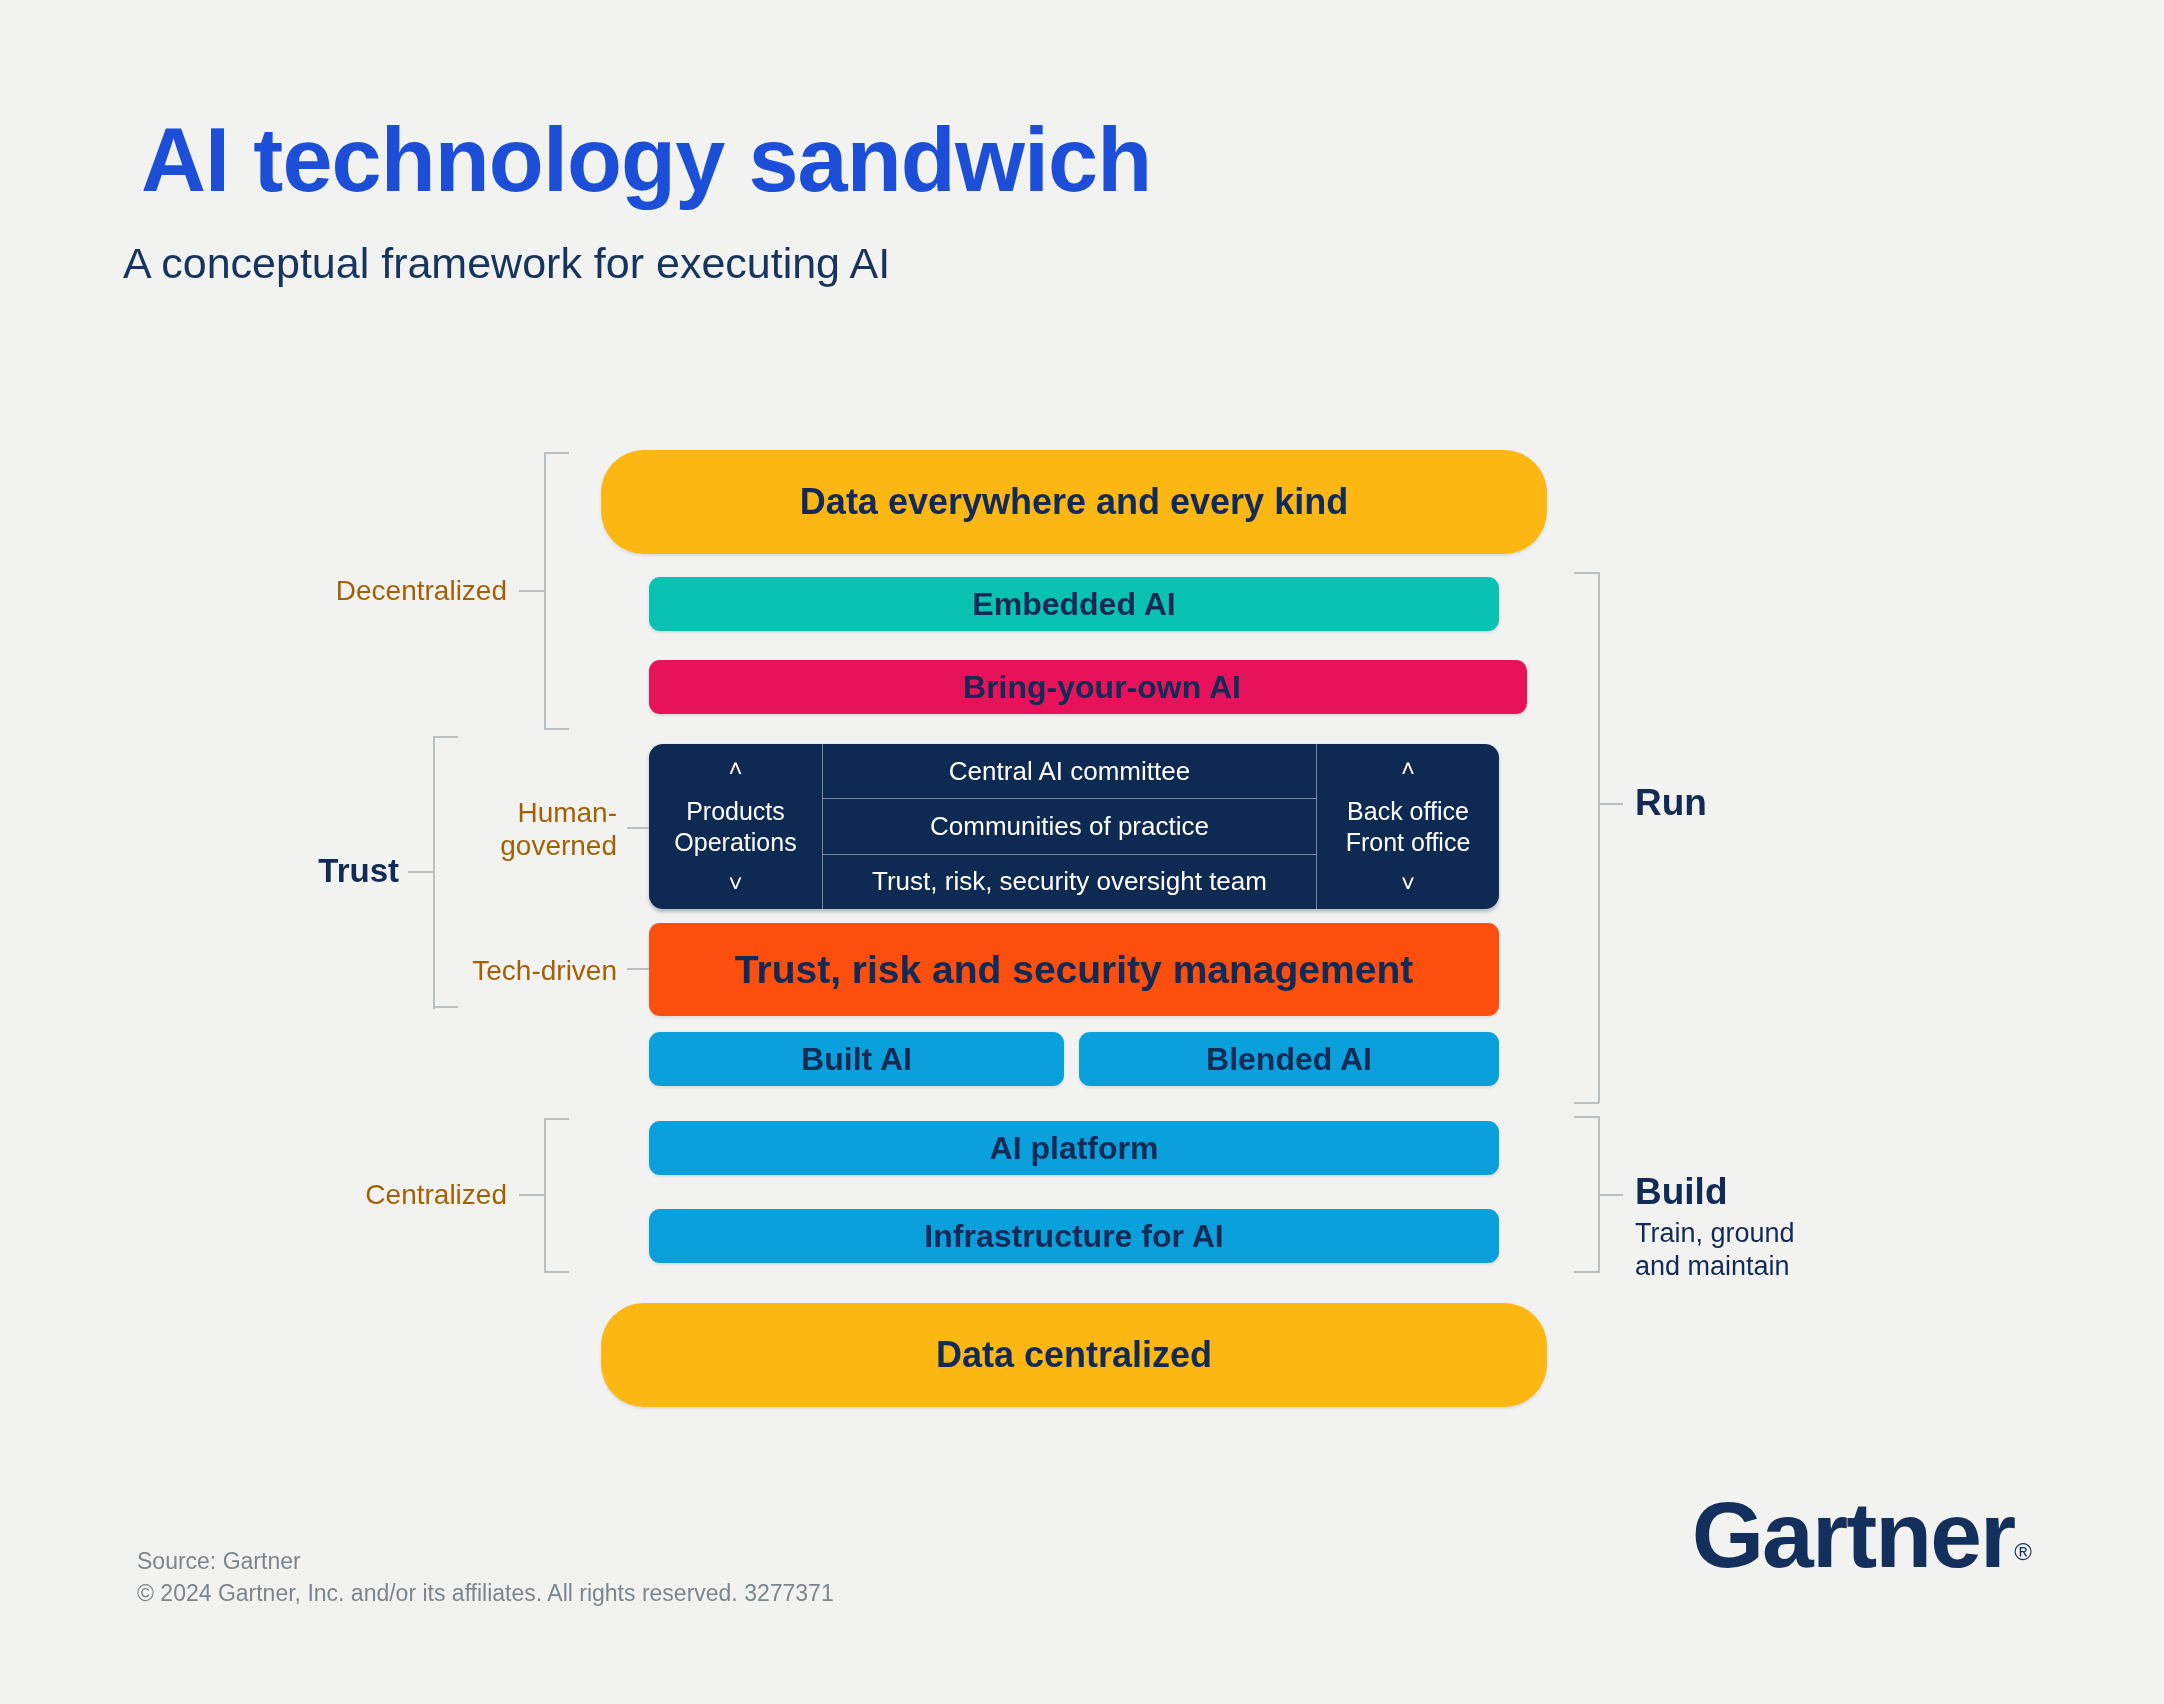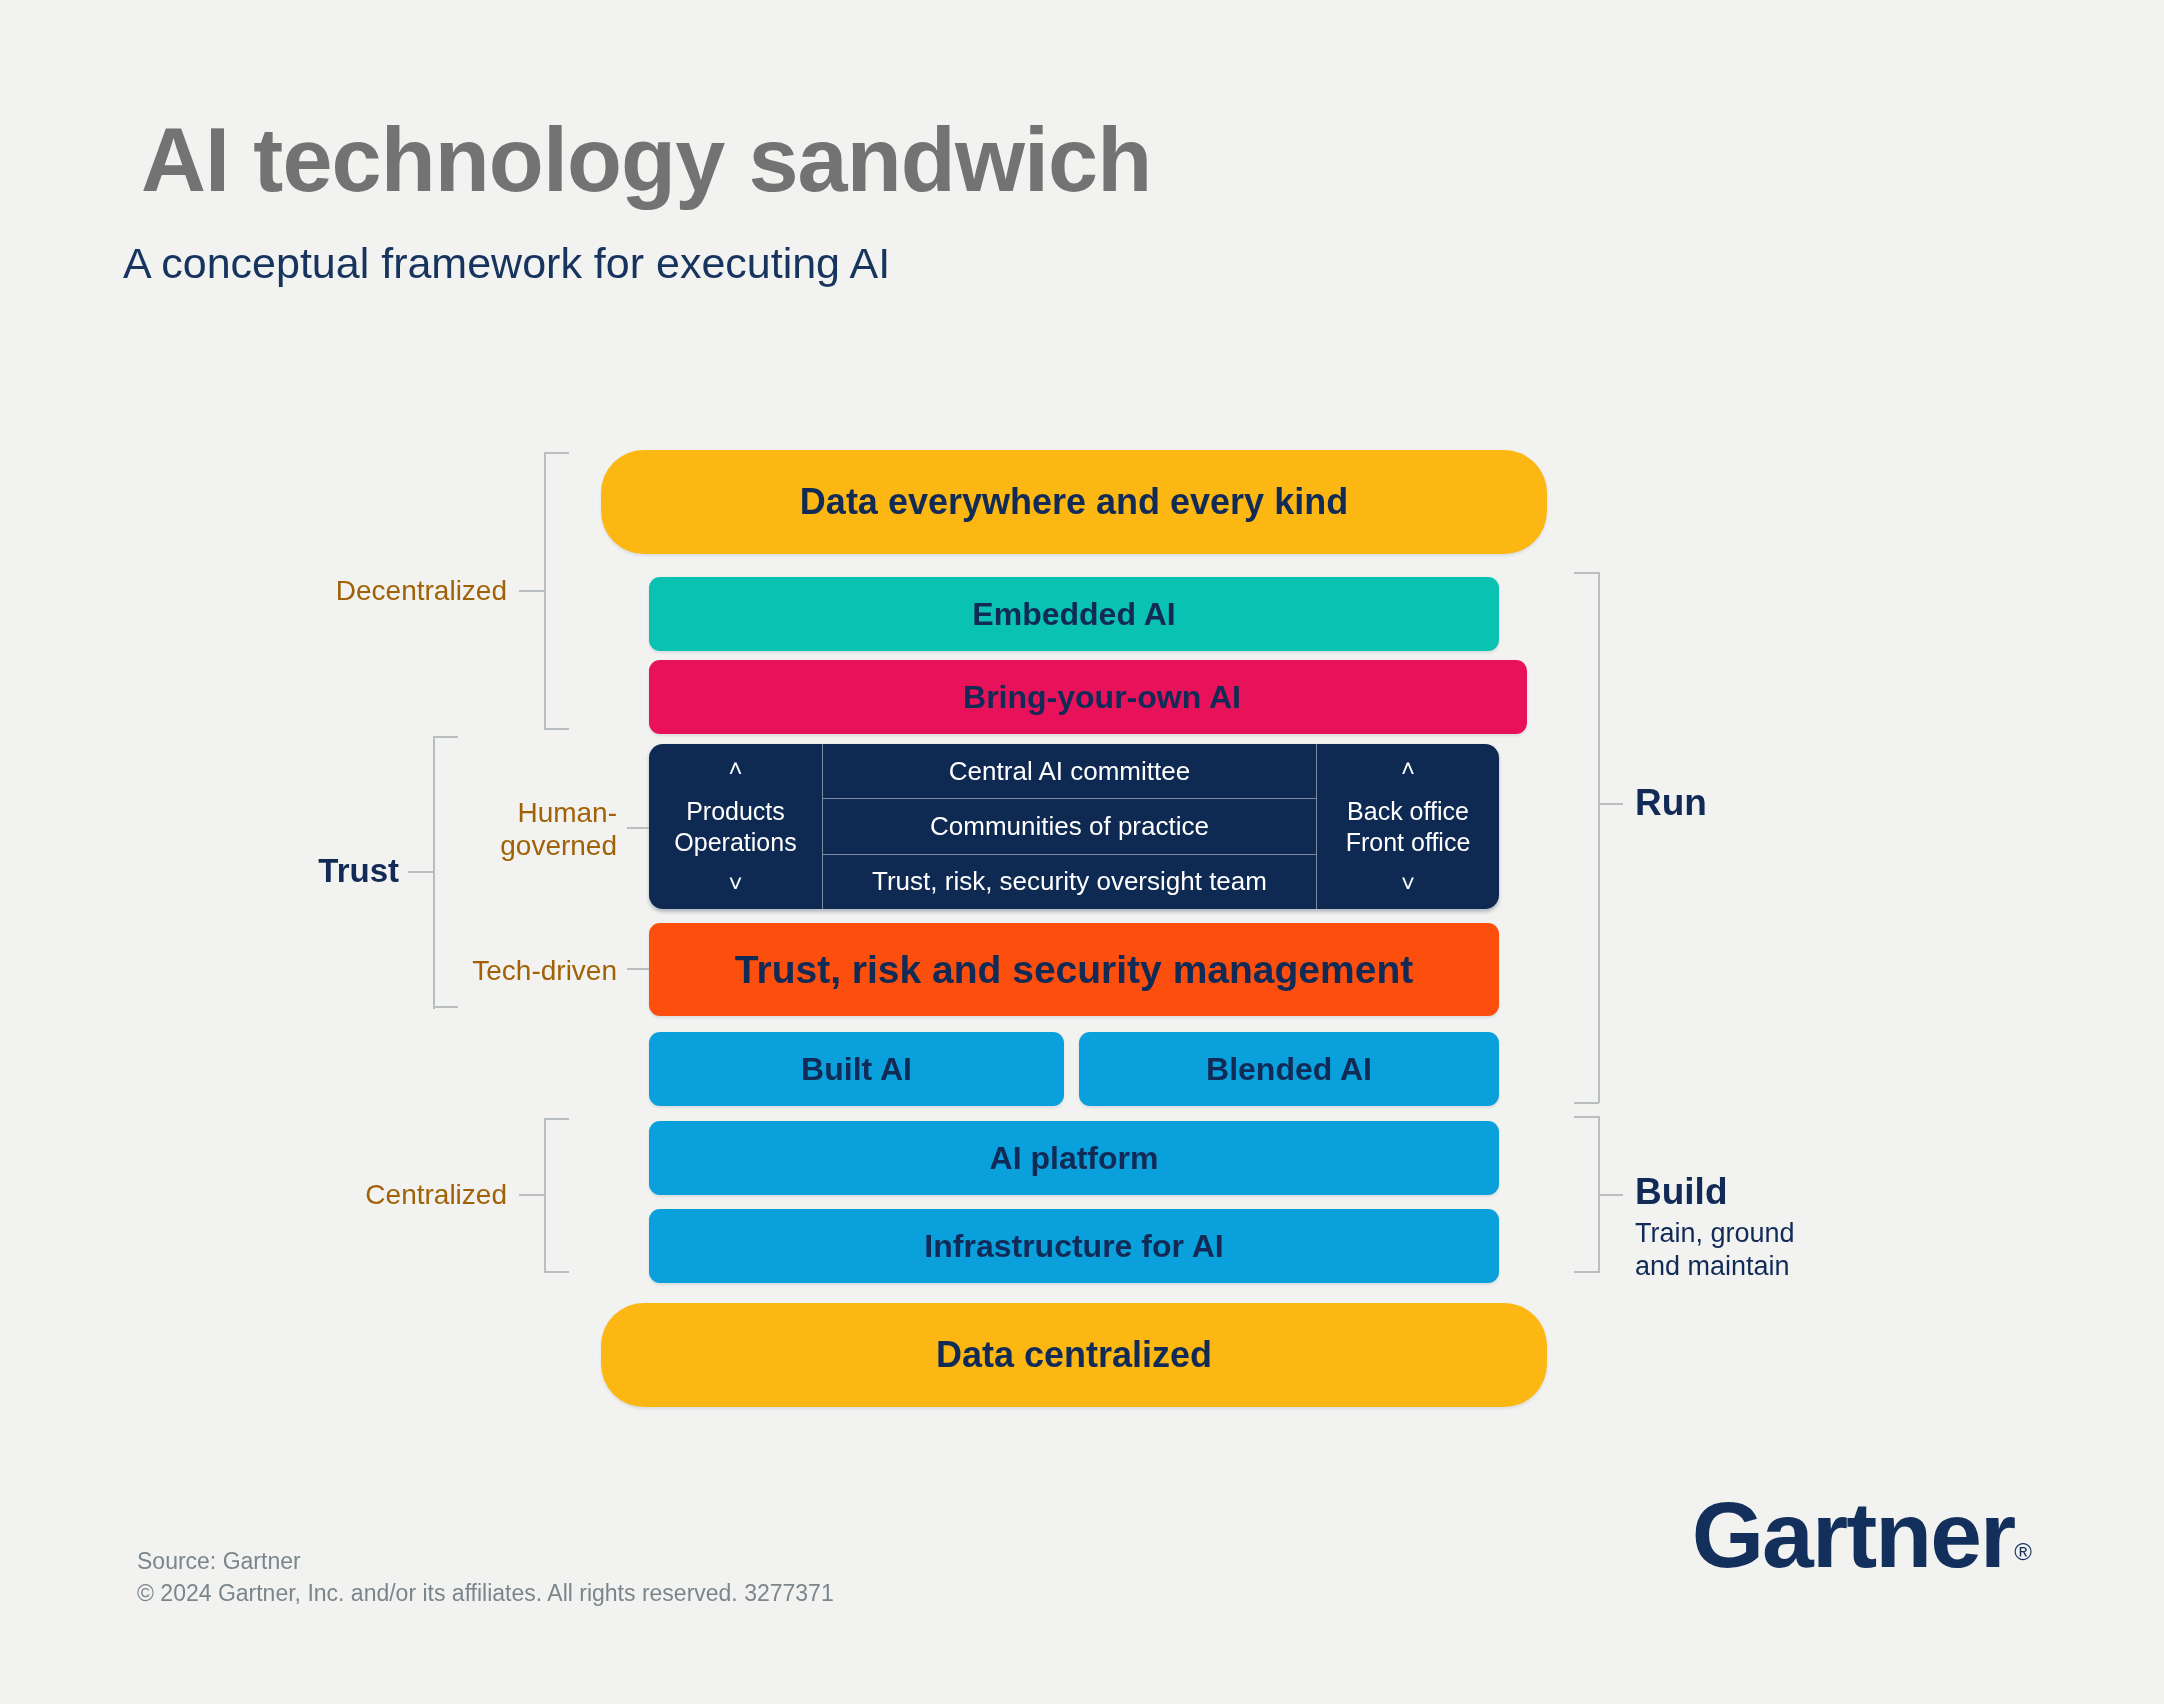--- a/index.html
+++ b/index.html
@@ -8,7 +8,7 @@
 
   
   .title{position:absolute;left:141px;top:109px;font-size:90px;font-weight:800;
-         letter-spacing:-0.9px;color:#737373;}
+         letter-spacing:-0.9px;color:#1d4ed8;}
   .subtitle{position:absolute;left:123px;top:239px;font-size:43px;font-weight:400;color:#16345E;}
 
   

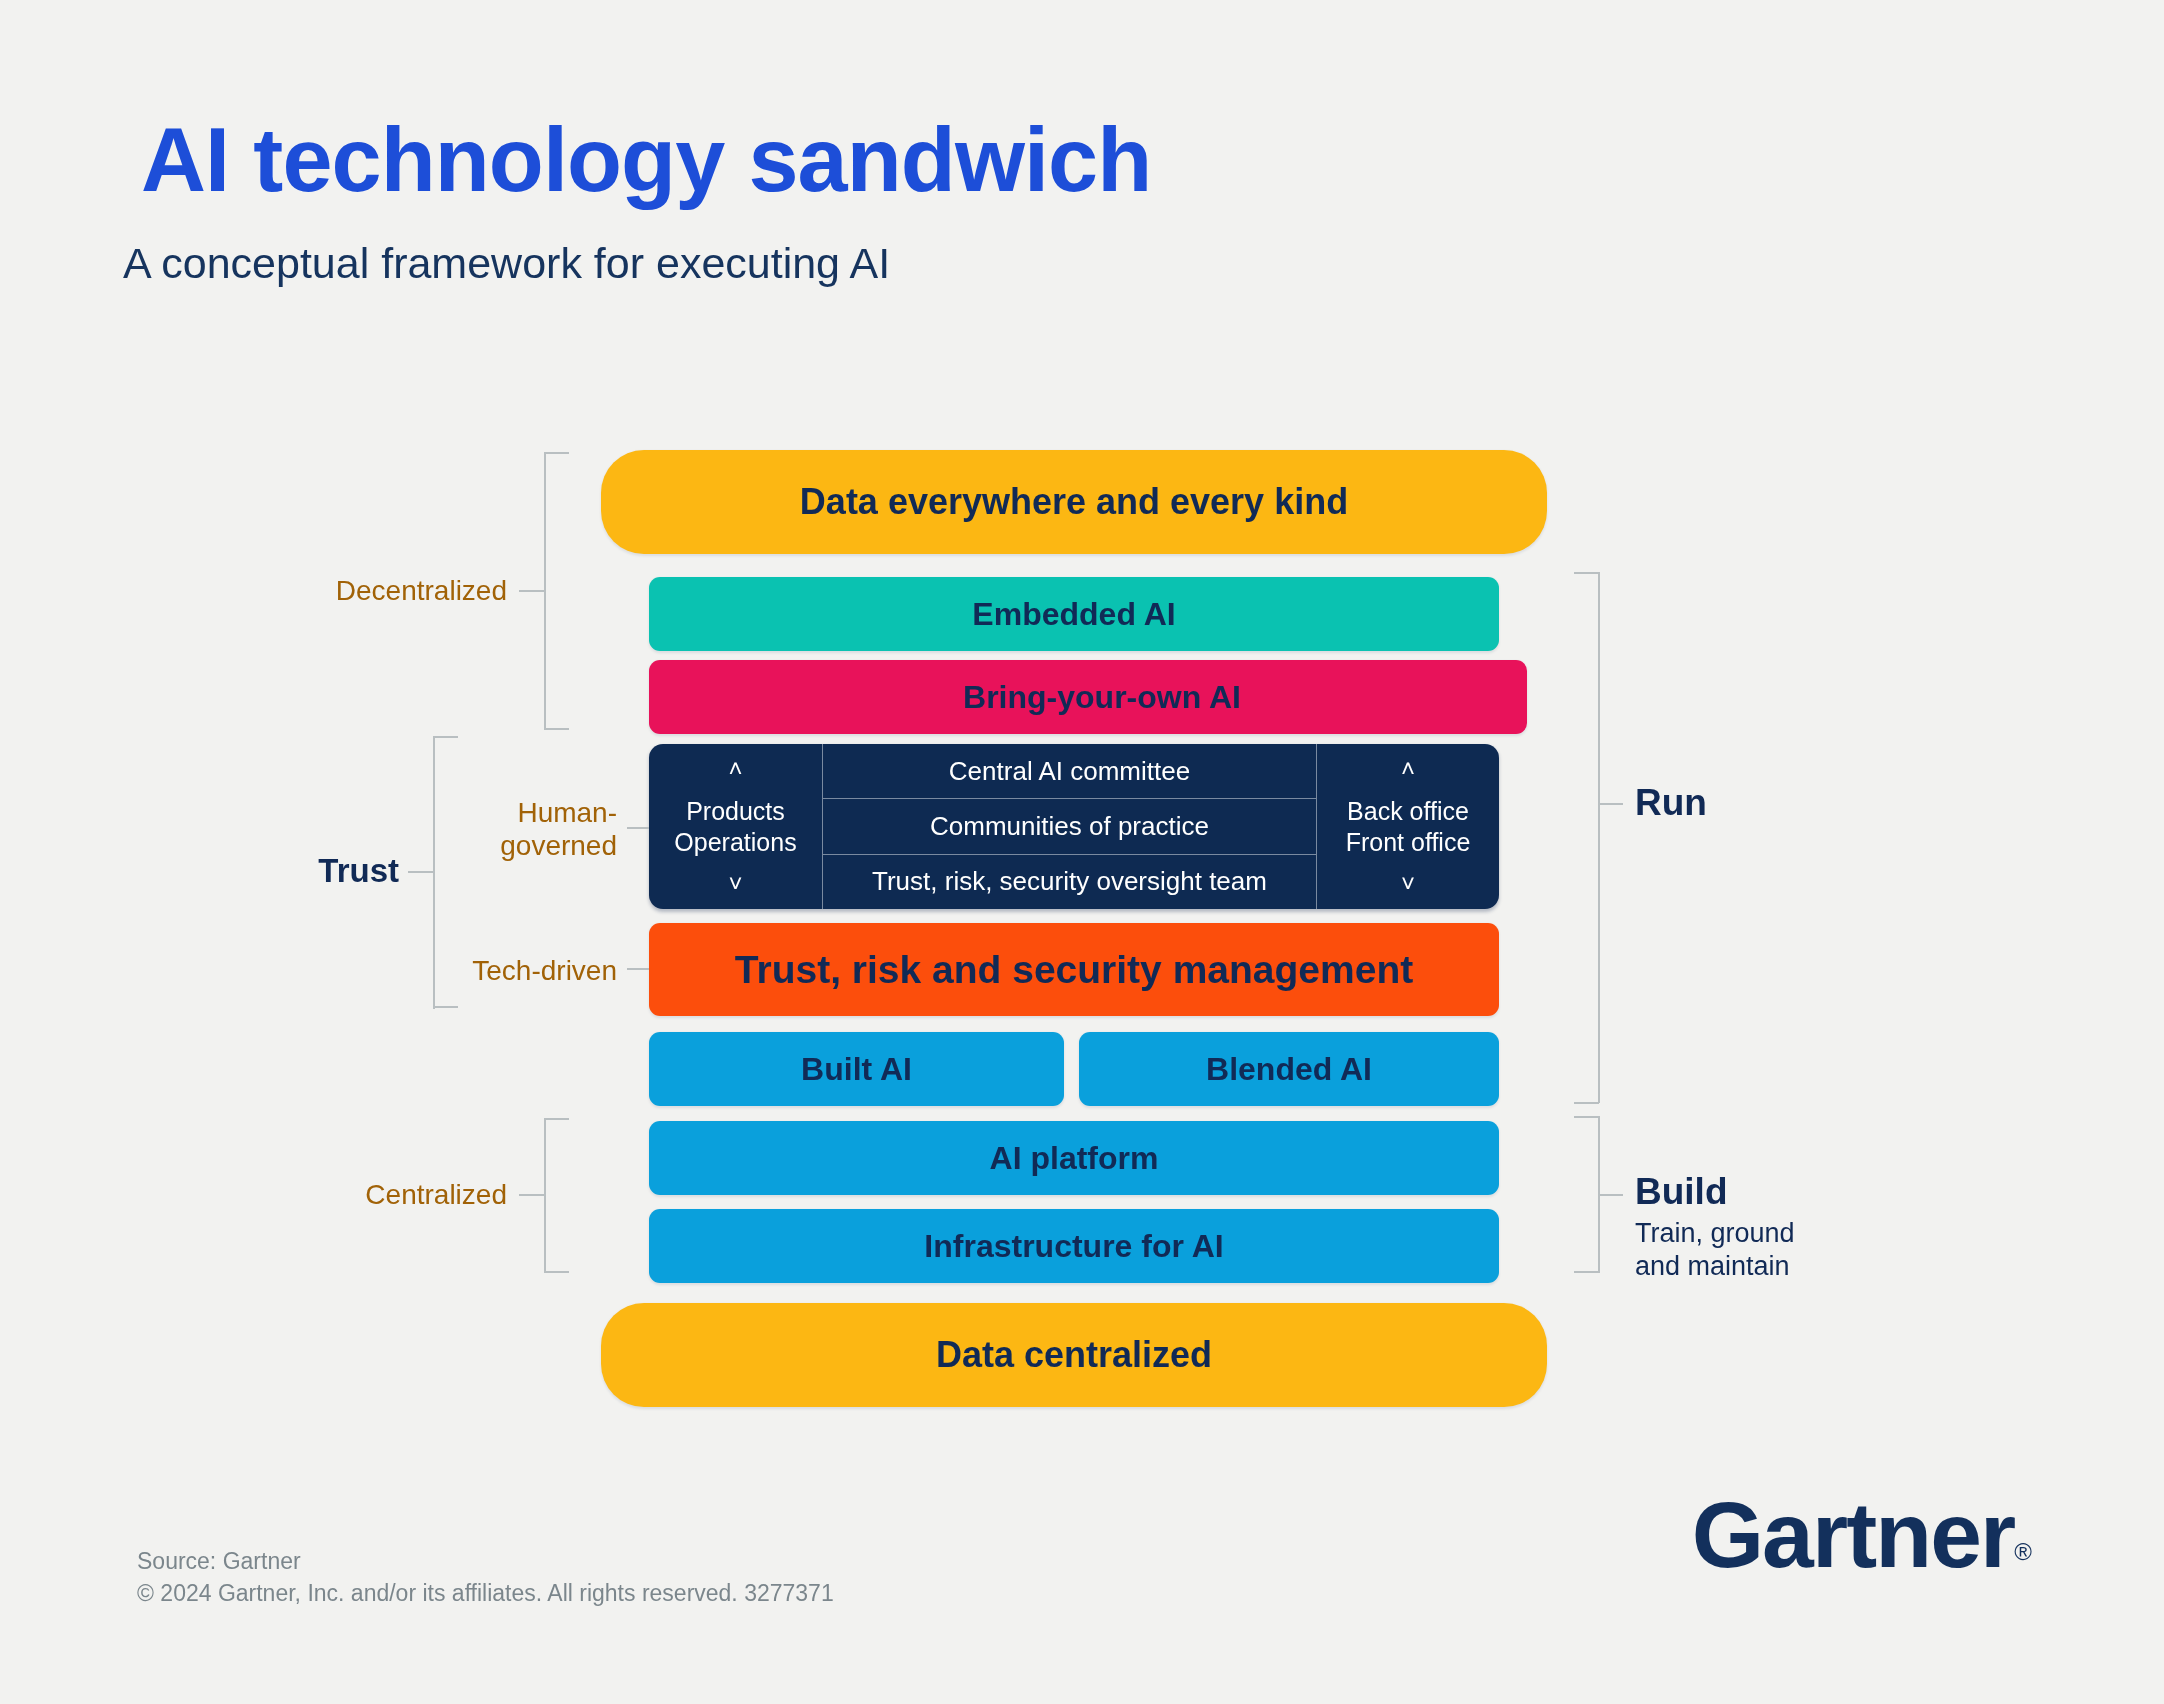--- a/index.html
+++ b/index.html
@@ -15,7 +15,7 @@
   .bar{position:absolute;display:flex;align-items:center;justify-content:center;
        color:#112A56;font-weight:700;box-shadow:0 1.9px 2.8px rgba(20,40,80,0.10);}
   .bar.yellow{left:601px;width:946px;height:104px;border-radius:43px;font-size:36px;}
-  .bar.inner{left:649px;width:850px;height:74px;border-radius:11px;font-size:32px;}
+  .bar.inner{left:649px;width:850px;height:54px;border-radius:11px;font-size:32px;}
 
   #bar-data-everywhere{top:450px;}
   #bar-embedded{top:577px;}

